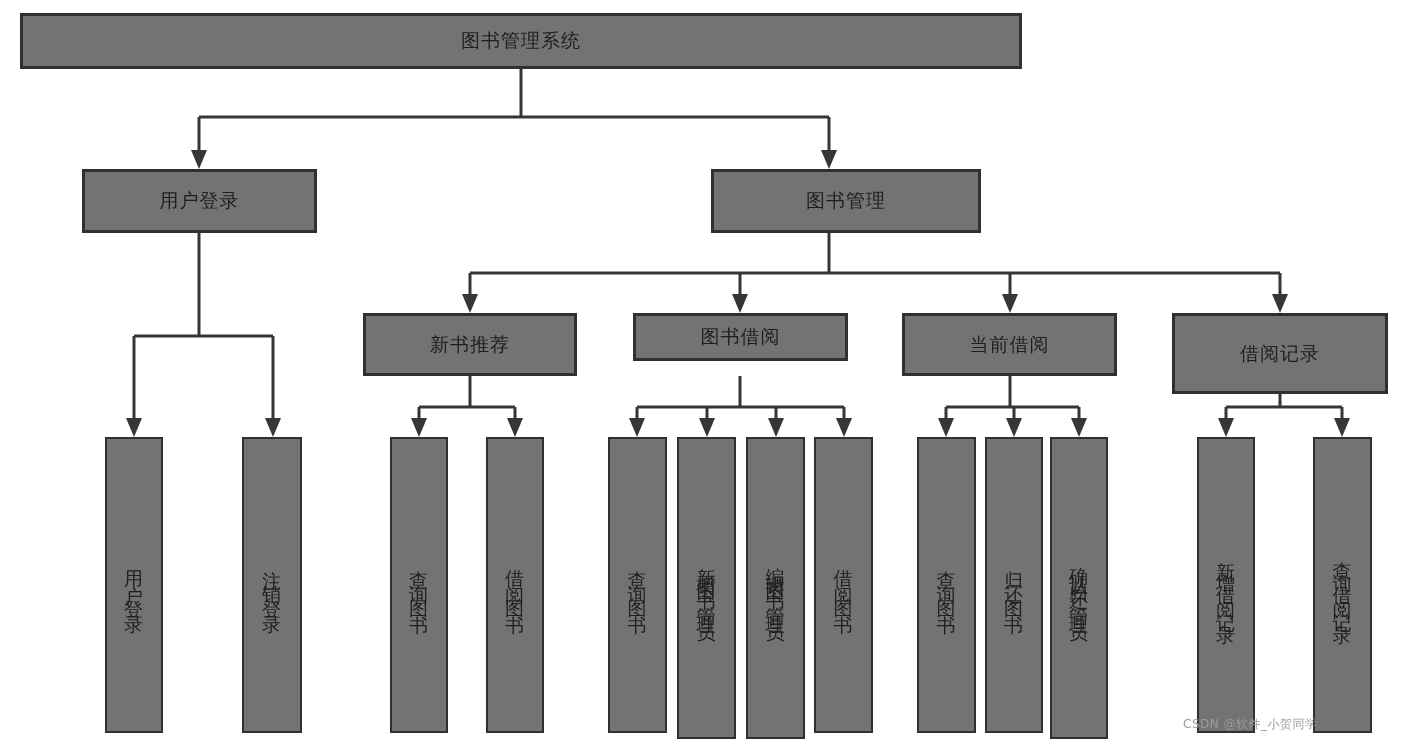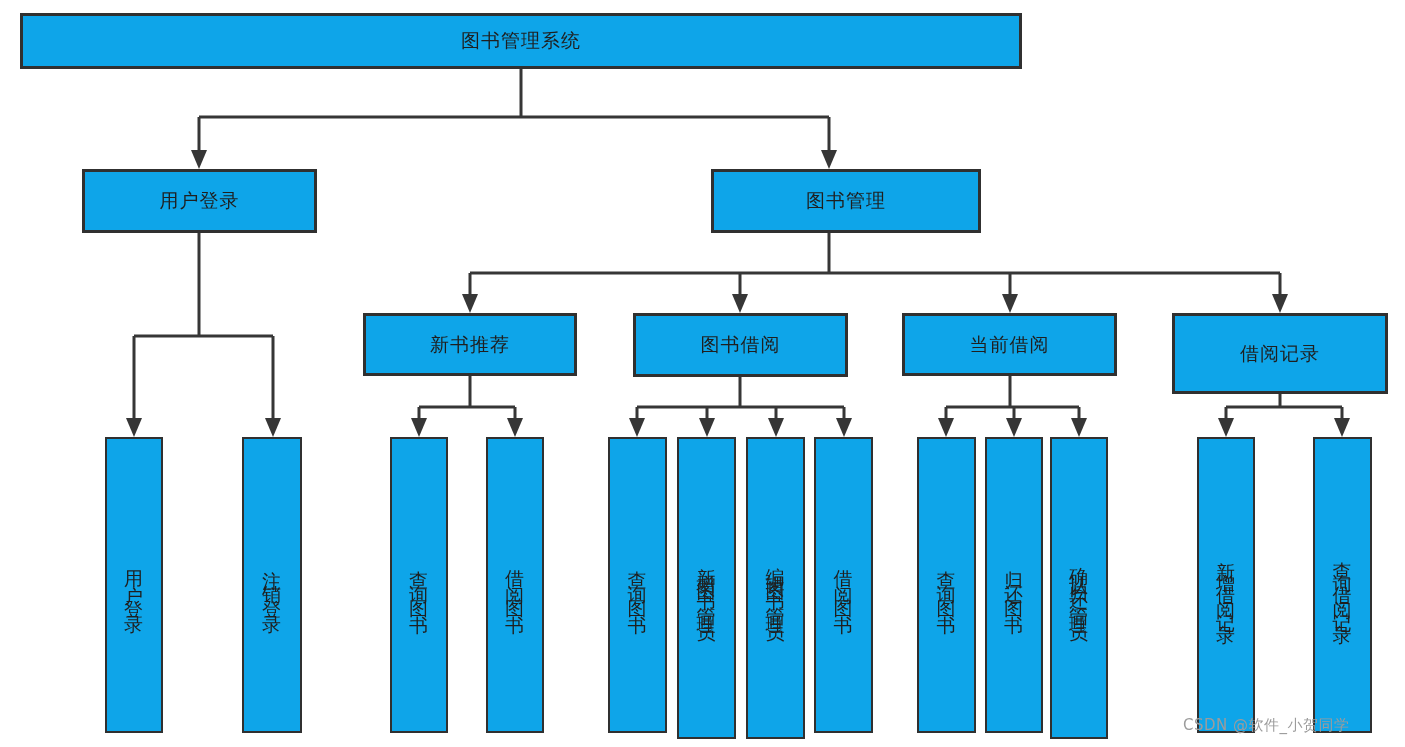--- a/index.html
+++ b/index.html
@@ -14,7 +14,7 @@
   .box{
     position:absolute;
     box-sizing:border-box;
-    background:#0ea5e9;
+    background:#737373;
     border:3px solid #303030;
     display:flex;align-items:center;justify-content:center;
     z-index:2;

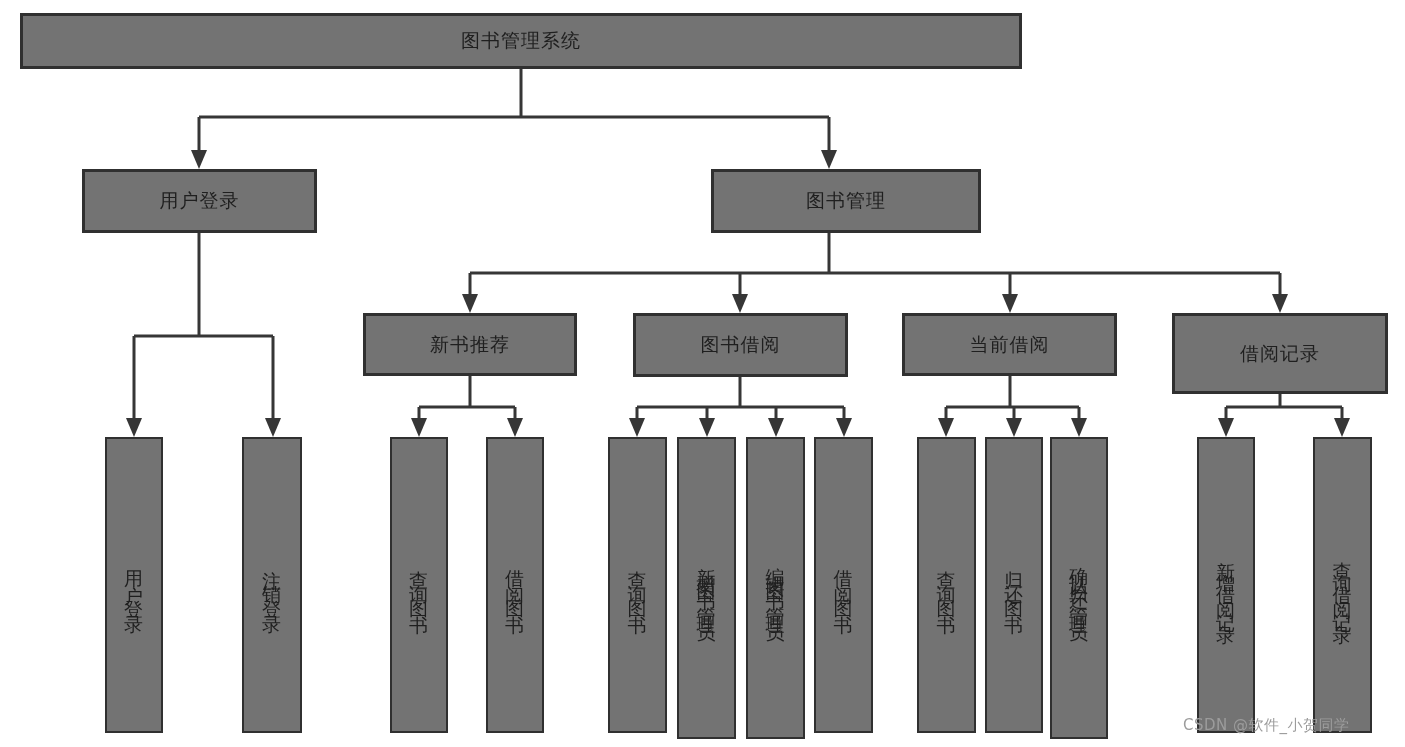--- a/index.html
+++ b/index.html
@@ -93,7 +93,7 @@
   <div class="box" style="left:363px;top:313px;width:214px;height:63px;justify-content:center;">
     <span class="hlabel">新书推荐</span>
   </div>
-  <div class="box" style="left:633px;top:313px;width:215px;height:64px;">
+  <div class="box" style="left:633px;top:313px;width:215px;height:48px;">
     <span class="hlabel">图书借阅</span>
   </div>
   <div class="box" style="left:902px;top:313px;width:215px;height:63px;">

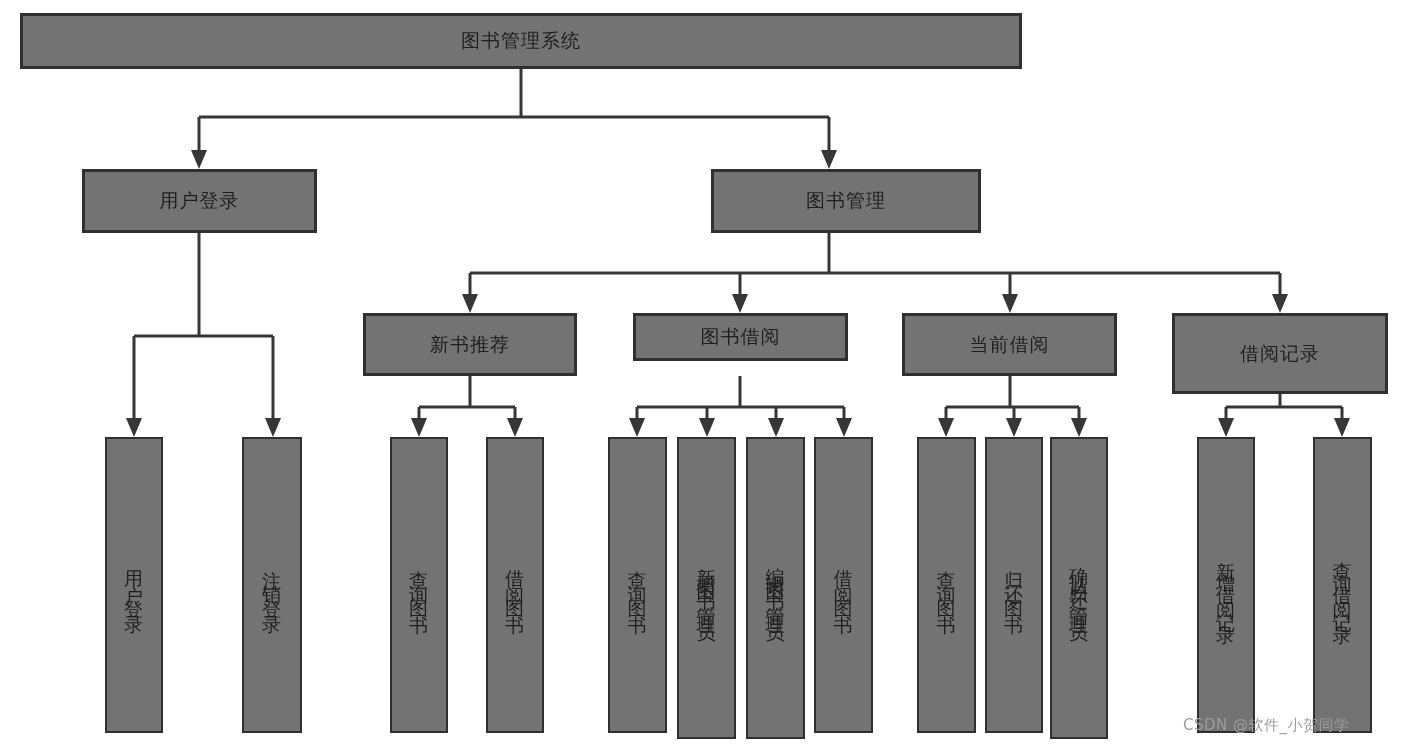--- a/index.html
+++ b/index.html
@@ -31,7 +31,7 @@
   }
   .watermark{
     position:absolute;z-index:3;
-    font-size:15px;color:#9c9c9c;letter-spacing:0.5px;white-space:nowrap;
+    font-size:12px;color:#9c9c9c;letter-spacing:0.5px;white-space:nowrap;
   }
 </style>
 </head>

